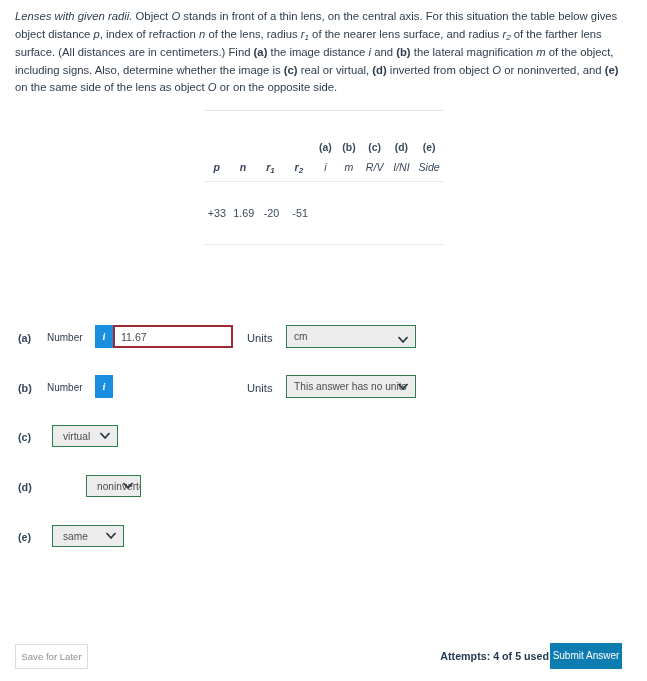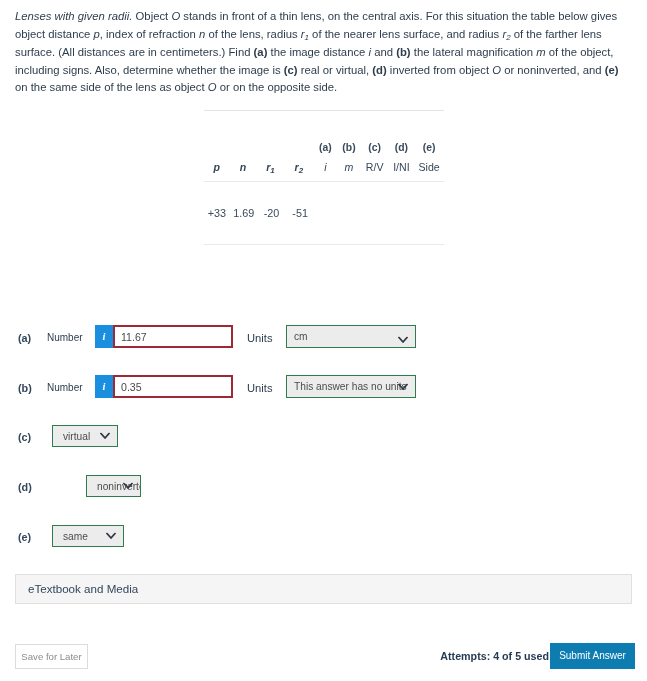--- a/index.html
+++ b/index.html
@@ -65,7 +65,7 @@
   }
   tr.sym-row td.b { font-weight: bold; font-style: italic; }
   tr.sym-row td.i { font-style: italic; font-weight: normal; }
-  tr.sym-row td.p { font-weight: normal; }
+  tr.sym-row td.p { font-weight: normal; font-style: italic; }
   tr.data-row td {
     height: 62px;
     vertical-align: middle;

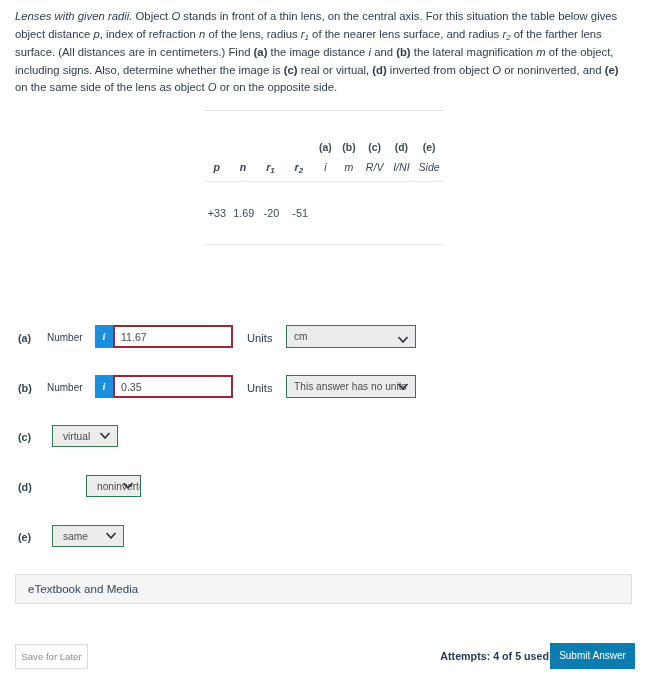--- a/index.html
+++ b/index.html
@@ -322,7 +322,6 @@
     <span class="ans-label">(b)</span>
     <span class="ans-number-text">Number</span>
     <span class="info-btn">i</span>
-    <input class="num-input" type="text" value="0.35" style="">
     <span class="units-text">Units</span>
     <span class="sel-wrap" style="left:286px; top:0; width:130px; height:23px;">
       <select class="units-select" style="position:static;">

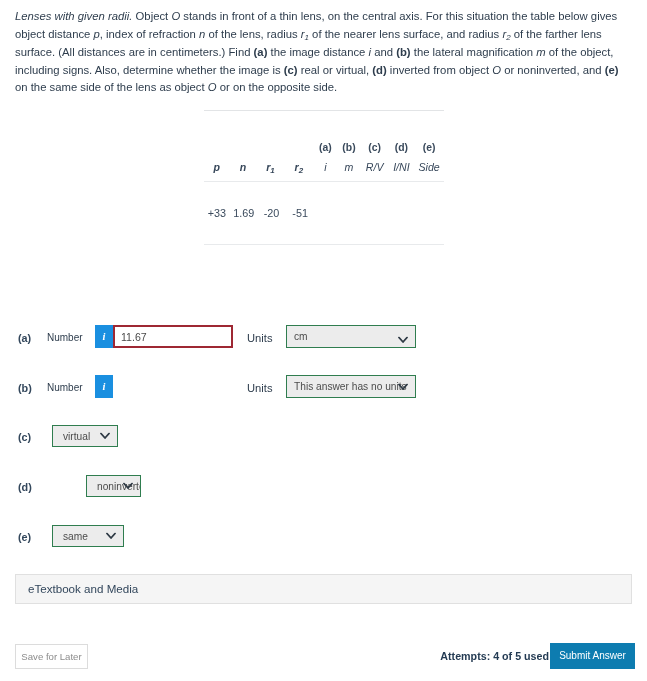--- a/index.html
+++ b/index.html
@@ -369,7 +369,6 @@
     </span>
   </div>
 
-  <div class="panel" style="top:574px;">eTextbook and Media</div>
 
   <div class="save-btn">Save for Later</div>
   <div class="attempts">Attempts: 4 of 5 used</div>

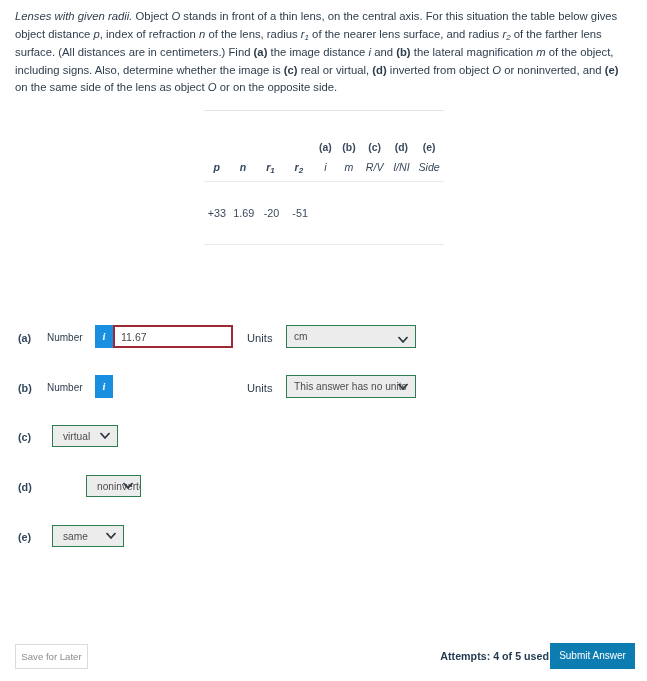--- a/index.html
+++ b/index.html
@@ -224,7 +224,7 @@
   .submit-btn {
     position: absolute;
     left: 550px; top: 643px;
-    width: 85px; height: 26px;
+    width: 72px; height: 26px;
     background: #0d7cb0;
     border: none;
     color: #ffffff;

